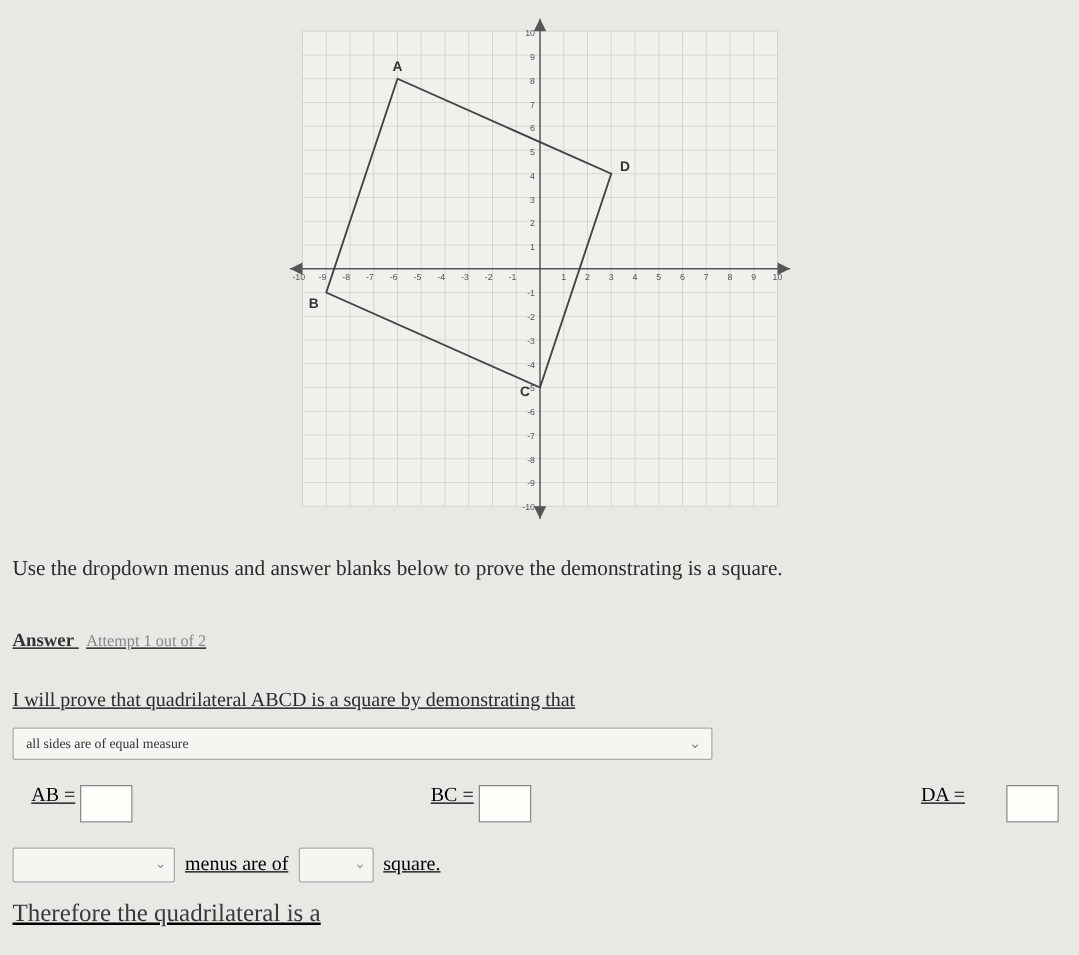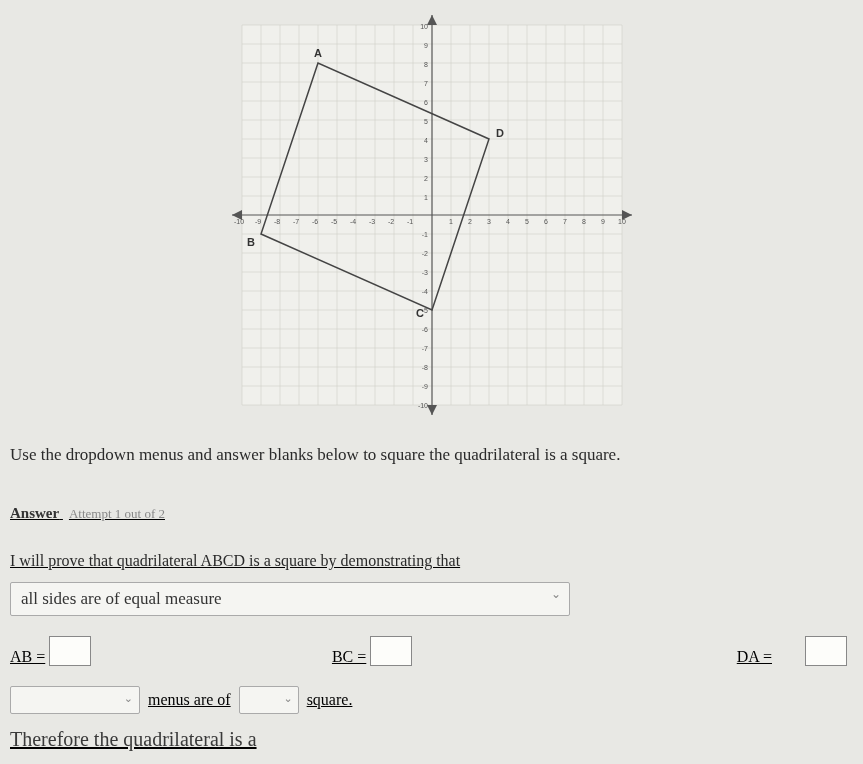--- a/index.html
+++ b/index.html
@@ -257,7 +257,7 @@
   </svg>
 </div>
 
-<div class="instruction">Use the dropdown menus and answer blanks below to square the quadrilateral is a square.</div>
+<div class="instruction">Use the dropdown menus and answer blanks below to prove the demonstrating is a square.</div>
 
 <div class="answer-section">
   <div class="answer-header">

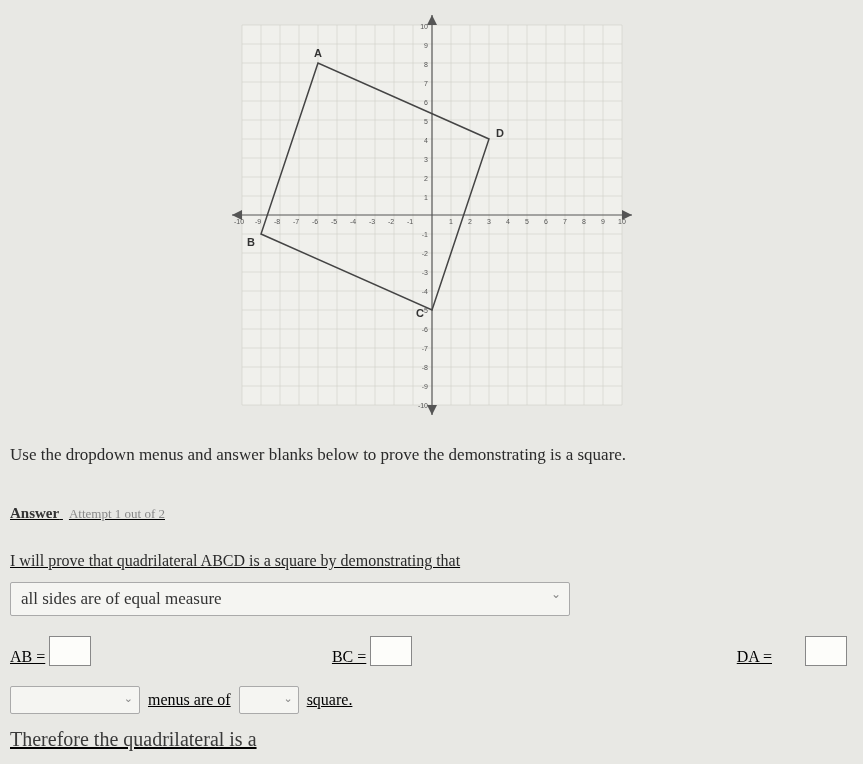--- a/index.html
+++ b/index.html
@@ -48,7 +48,7 @@
       border: 1px solid #aaa;
       background: #f5f5f2;
       padding: 6px 10px;
-      font-size: 17px;
+      font-size: 11px;
       color: #333;
       position: relative;
       border-radius: 2px;

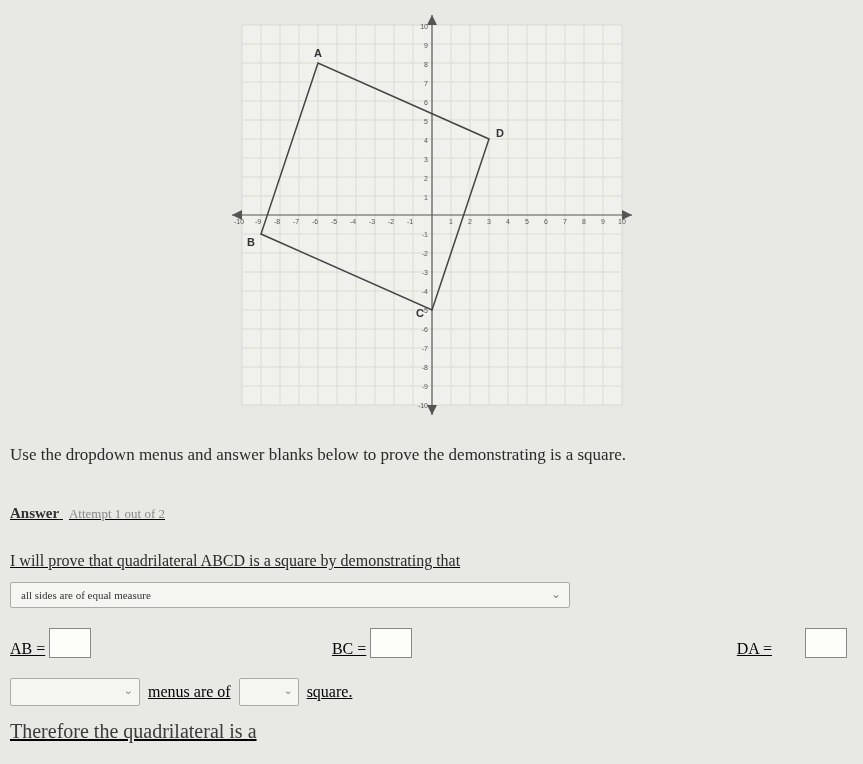--- a/index.html
+++ b/index.html
@@ -72,8 +72,9 @@
     }
     .side-item {
       display: flex;
-      align-items: flex-end;
+      align-items: flex-start;
       flex: 1;
+      margin-left: 15px;
     }
     .side-item:last-child { flex: 0.6; justify-content: flex-end; padding-right: 6px; gap: 29px;}
     .side-label { margin-right: 4px; }

